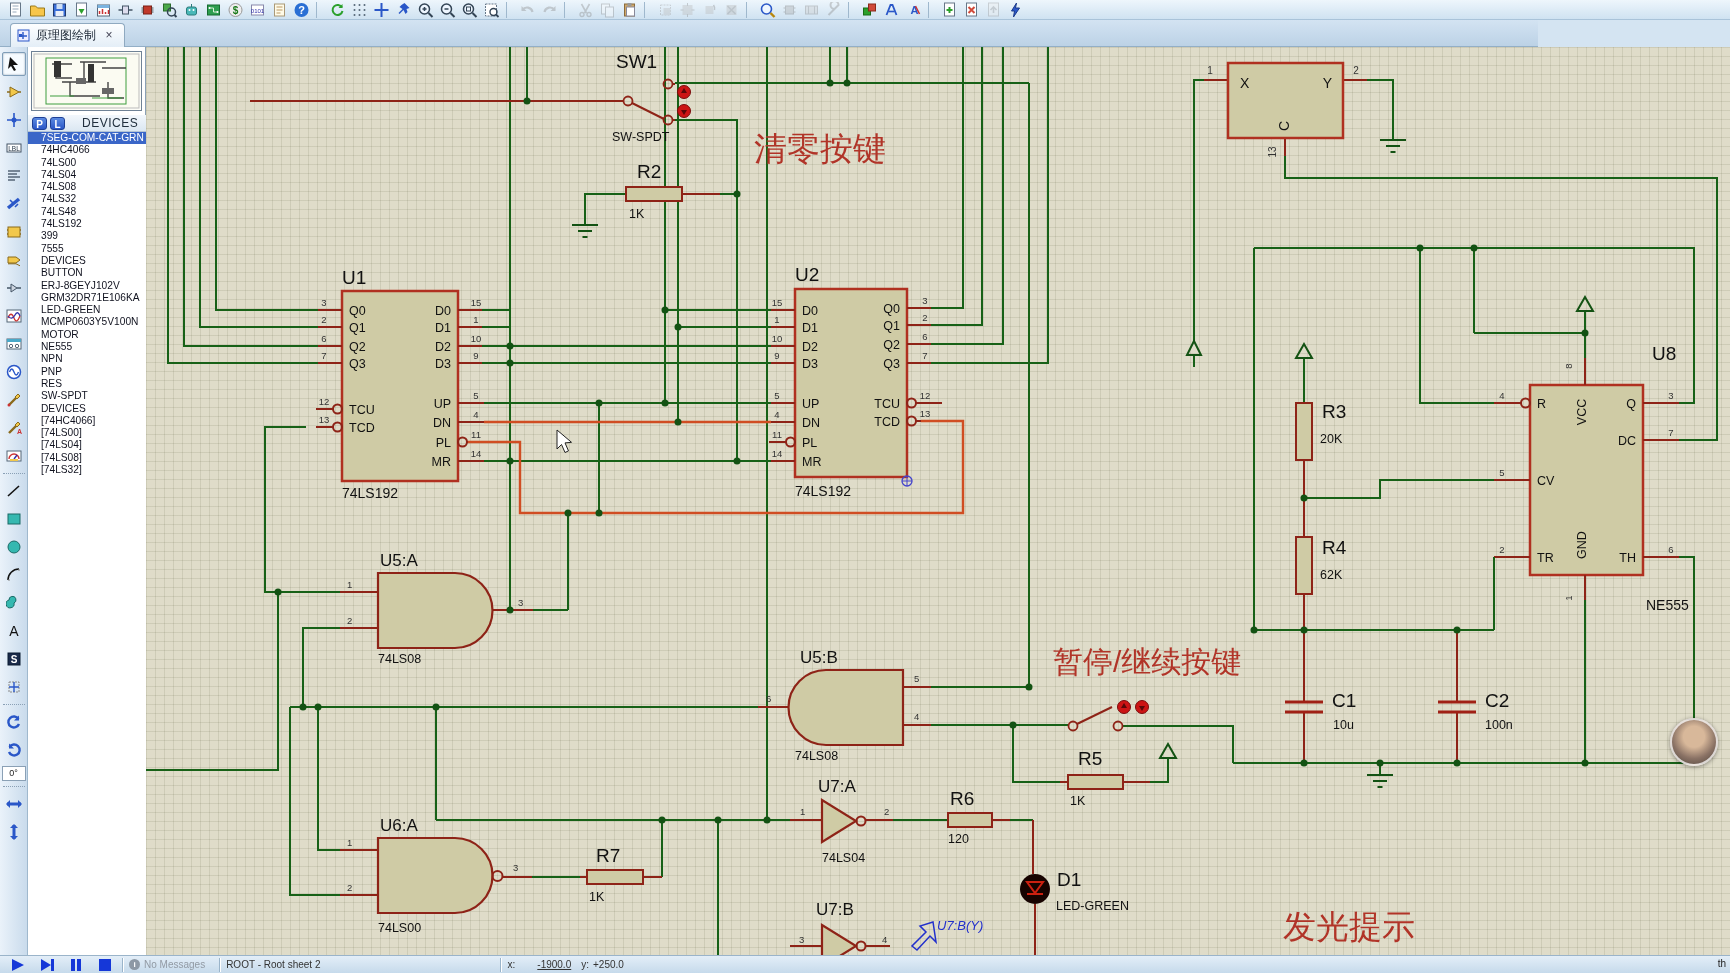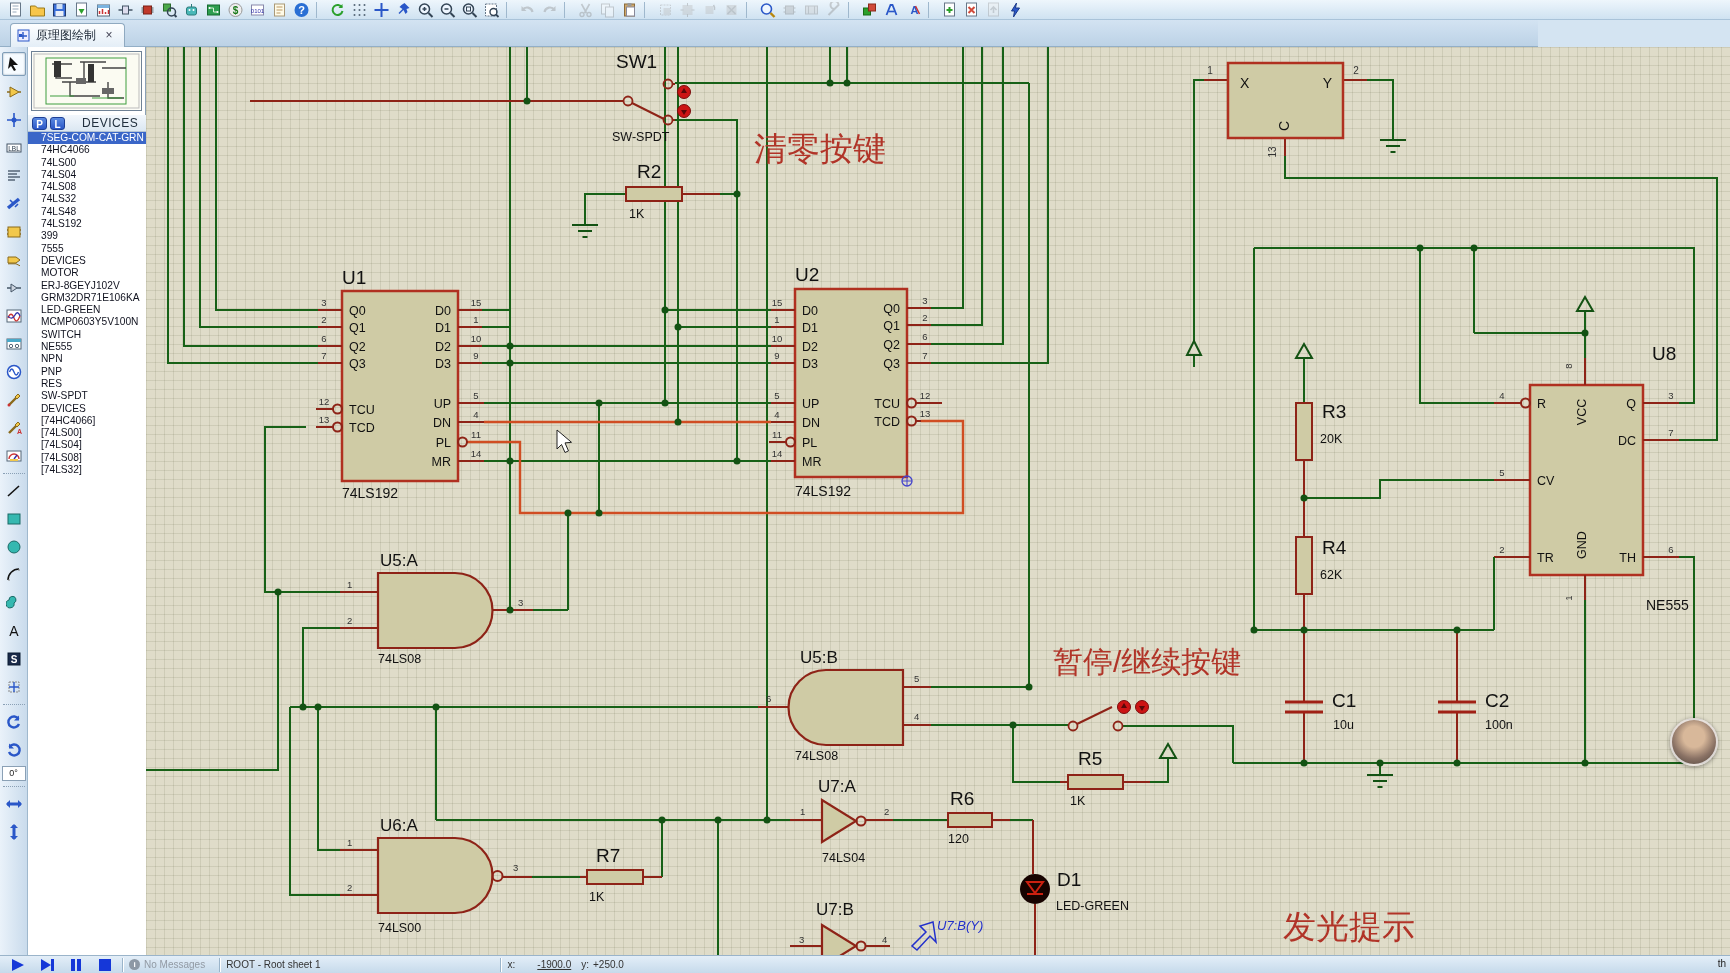--- a/index.html
+++ b/index.html
@@ -558,7 +558,7 @@
       <div class="dev">399</div>
       <div class="dev">7555</div>
       <div class="dev">DEVICES</div>
-      <div class="dev">MOTOR</div>
+      <div class="dev">BUTTON</div>
       <div class="dev">ERJ-8GEYJ102V</div>
       <div class="dev">GRM32DR71E106KA</div>
       <div class="dev">LED-GREEN</div>

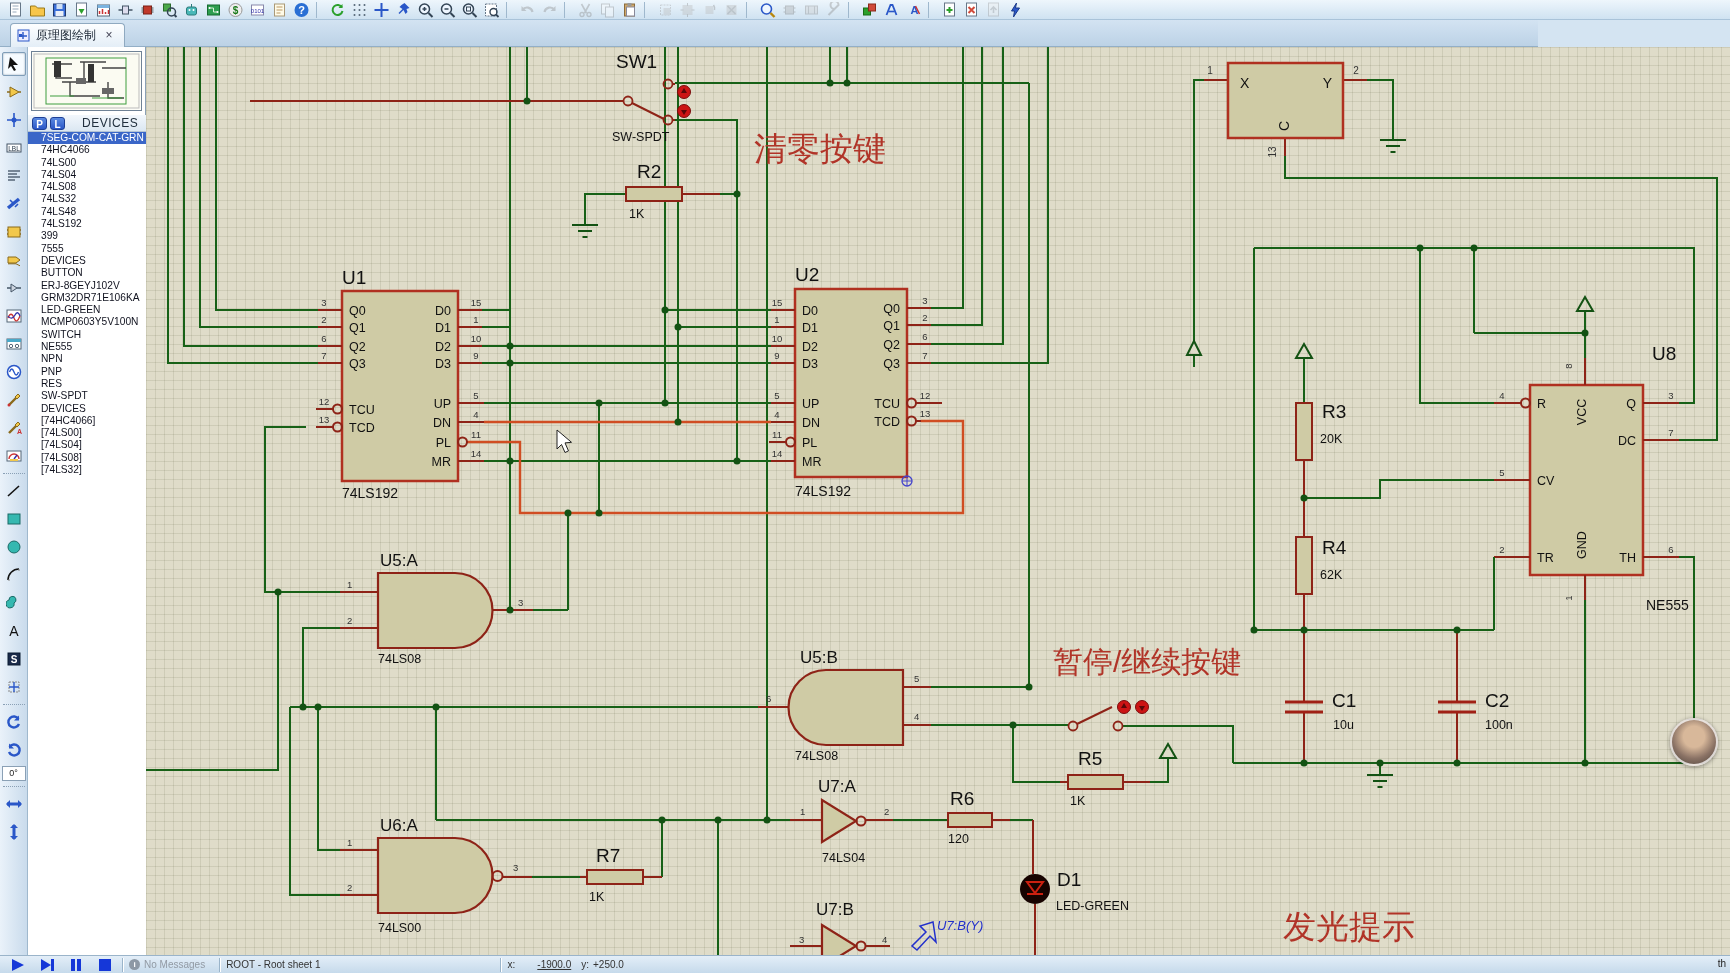--- a/index.html
+++ b/index.html
@@ -563,7 +563,7 @@
       <div class="dev">GRM32DR71E106KA</div>
       <div class="dev">LED-GREEN</div>
       <div class="dev">MCMP0603Y5V100N</div>
-      <div class="dev">SWITCH</div>
+      <div class="dev">MOTOR</div>
       <div class="dev">NE555</div>
       <div class="dev">NPN</div>
       <div class="dev">PNP</div>

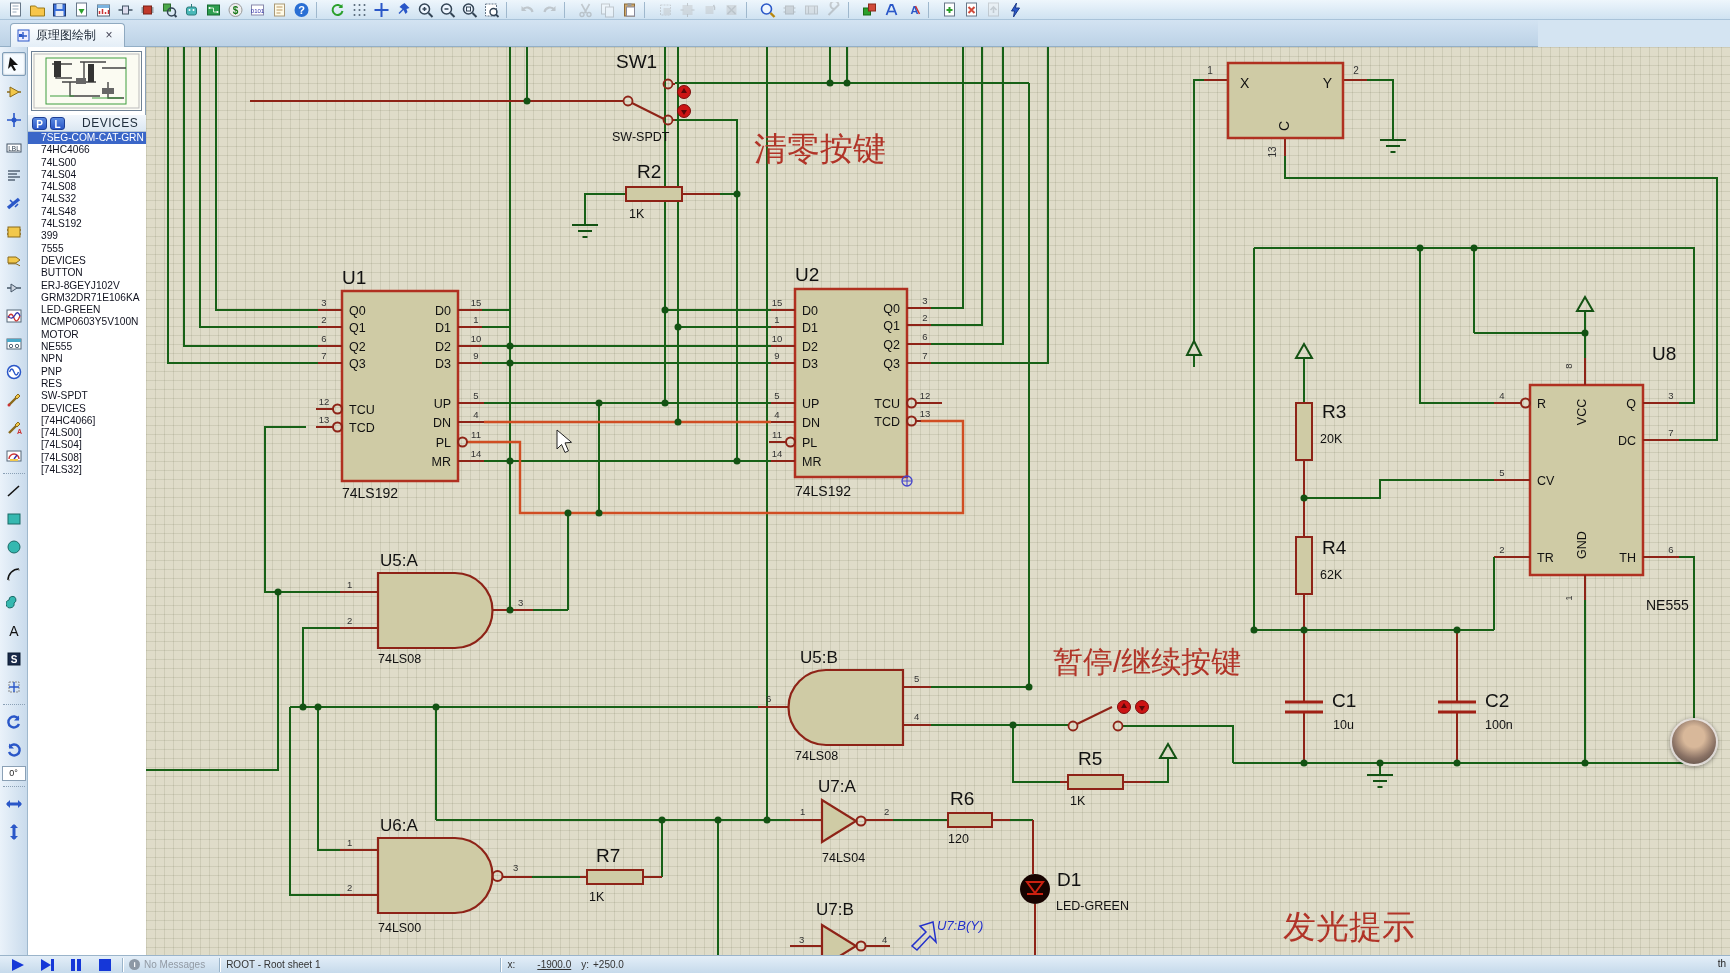--- a/index.html
+++ b/index.html
@@ -1048,7 +1048,7 @@
   <div class="infoic">i</div>
   <span class="msg">No Messages</span>
   <div class="sgroove" style="margin-left:14px;"></div>
-  <span>ROOT - Root sheet 1</span>
+  <span>ROOT - Root sheet 2</span>
   <div class="sgroove" style="margin-left:180px;"></div>
   <div class="coords">
     <span>x:</span>

